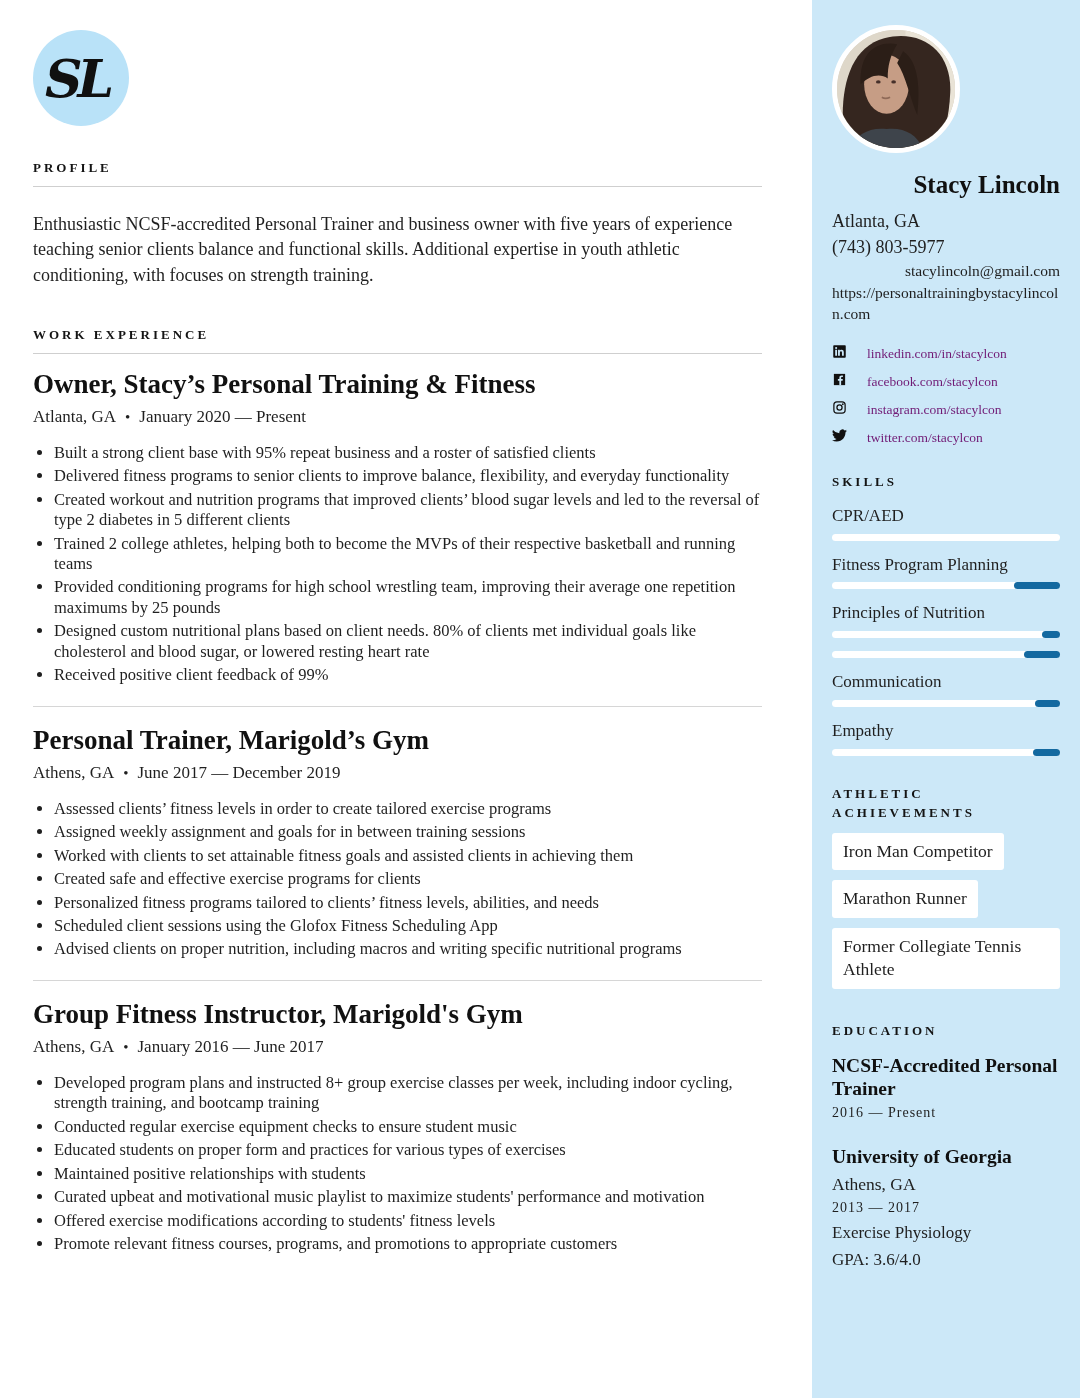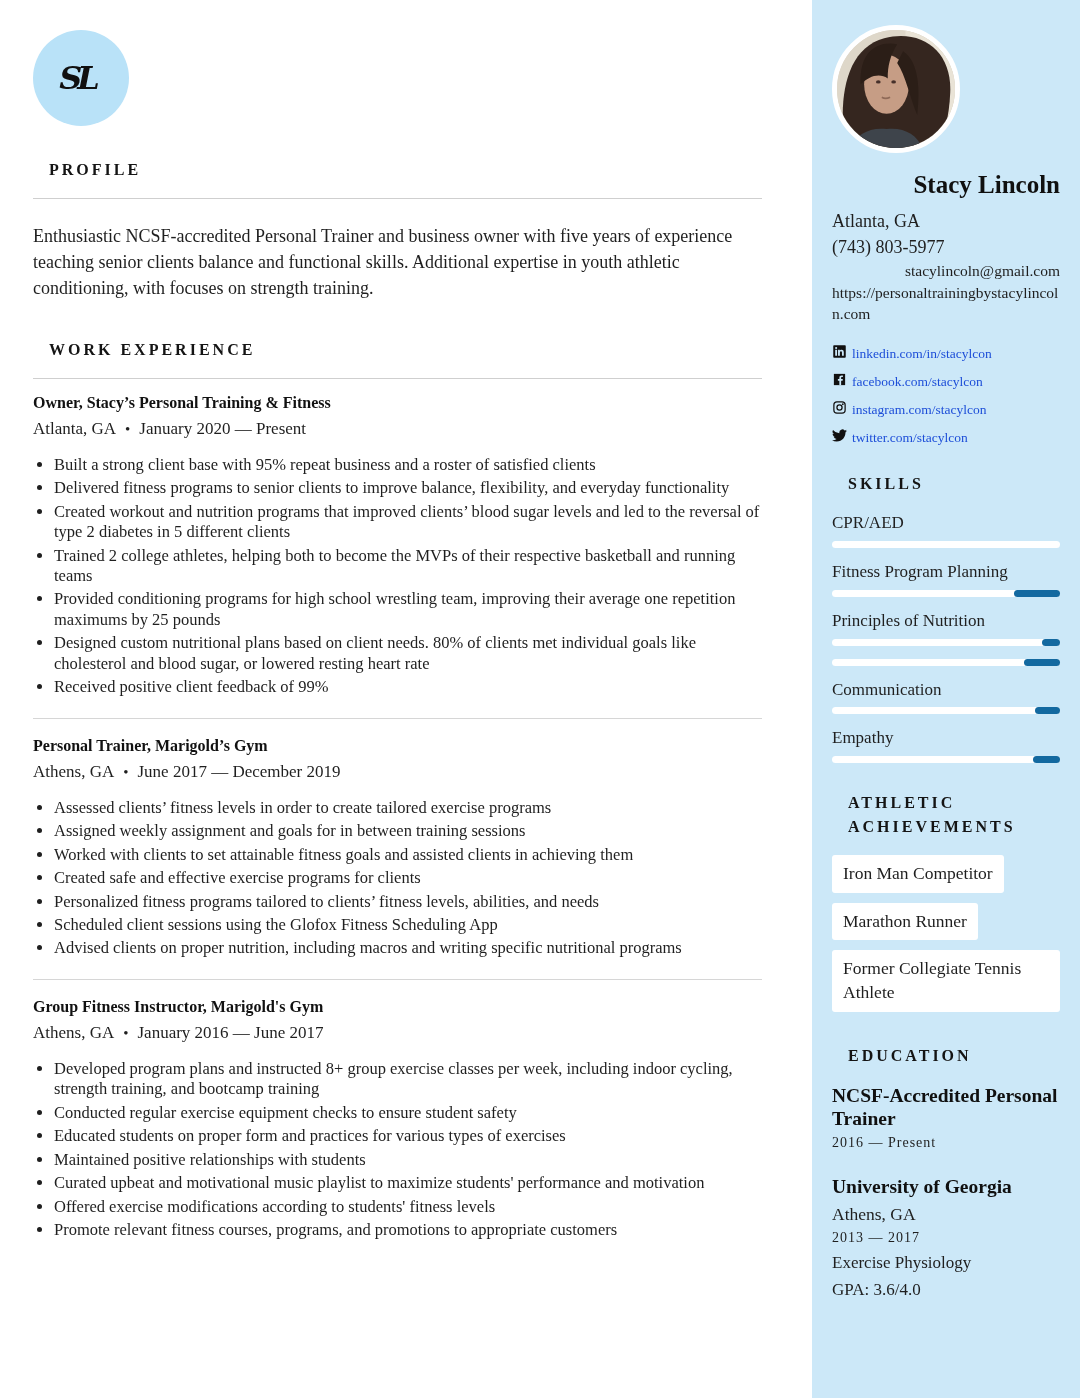--- a/index.html
+++ b/index.html
@@ -20,7 +20,7 @@
   }
   .logo span {
     font-family:"DejaVu Serif",serif; font-style:italic; font-weight:bold;
-    font-size:32px; letter-spacing:-5px; padding-right:8px; color:#101010;
+    font-size:52px; letter-spacing:-5px; padding-right:8px; color:#101010;
   }
   .sec-h {
     font-size:16px; font-weight:bold; letter-spacing:3px;

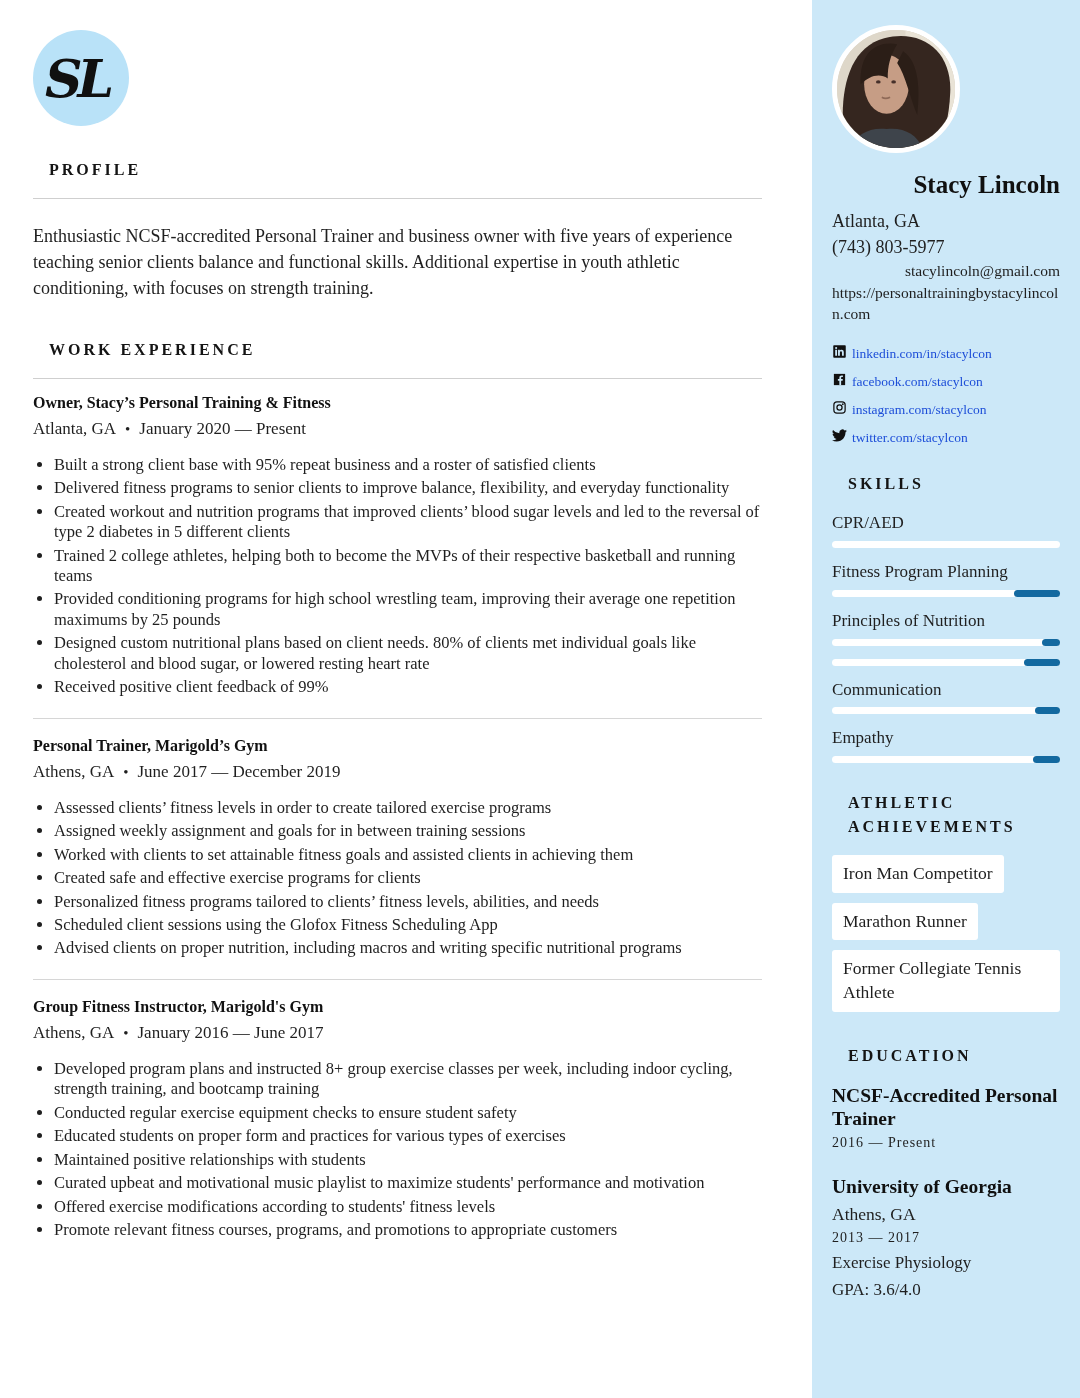--- a/index.html
+++ b/index.html
@@ -23,8 +23,8 @@
     font-size:52px; letter-spacing:-5px; padding-right:8px; color:#101010;
   }
   .sec-h {
-    font-size:16px; font-weight:bold; letter-spacing:3px;
-    margin:16px; color:#141414; line-height:1.5;
+    font-size:13px; font-weight:bold; letter-spacing:3px;
+    margin:0; color:#141414; line-height:1.5;
   }
   .rule { border:none; border-top:1px solid #cfcfcf; margin:8px 0 0; }
   .profile-text { font-size:18px; line-height:1.44; margin:25px 0 36px; }

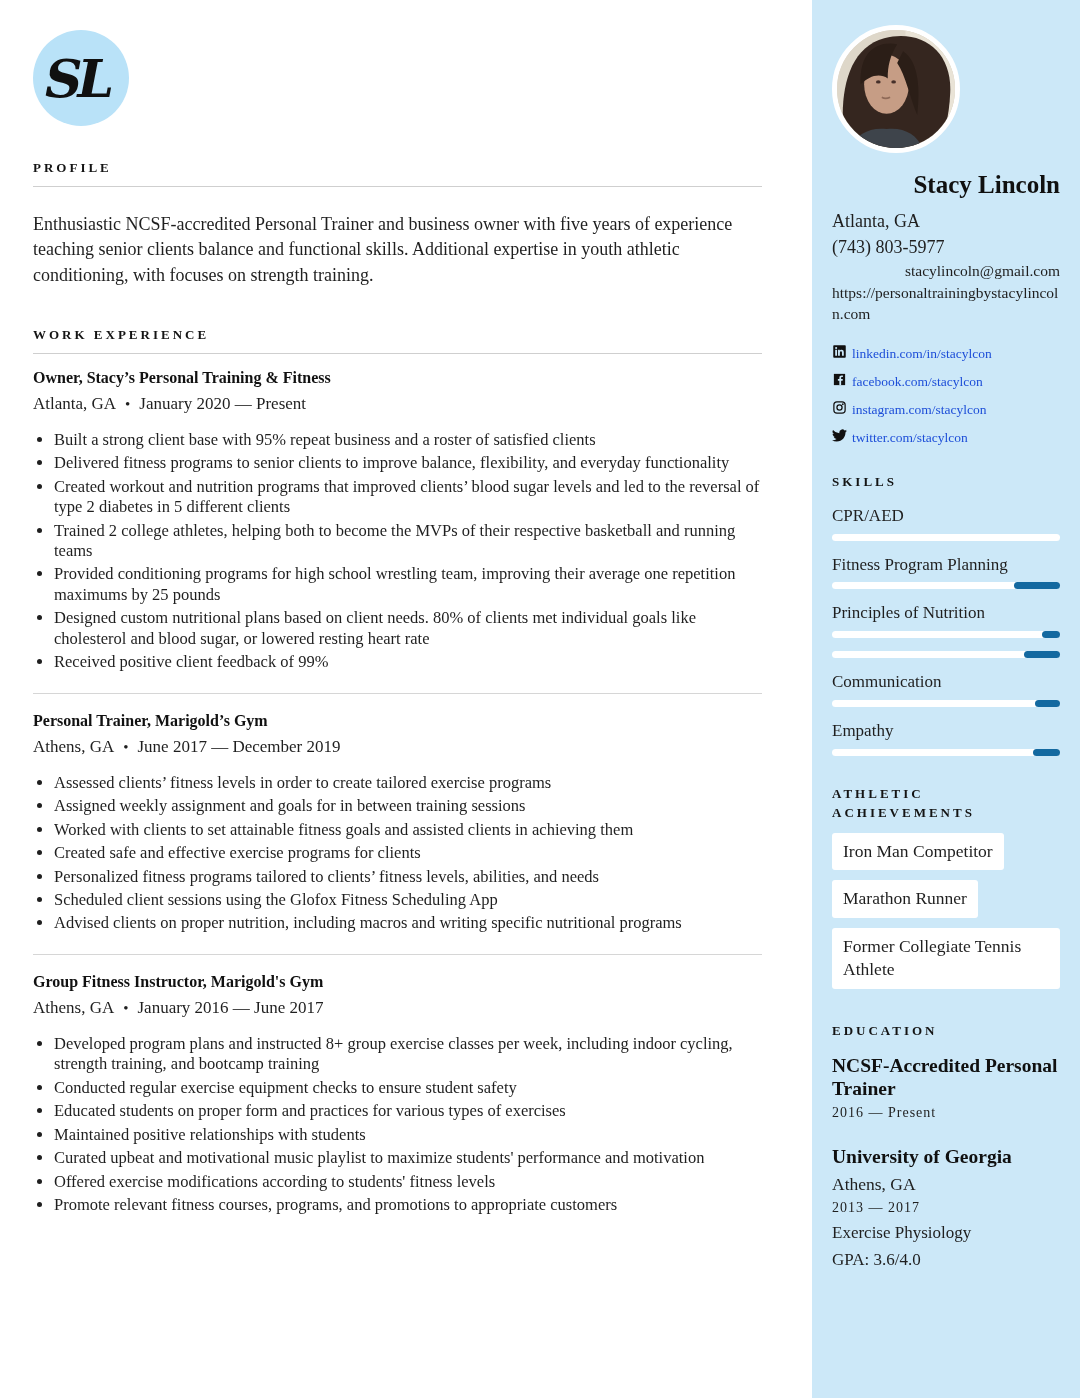--- a/index.html
+++ b/index.html
@@ -55,8 +55,8 @@
   .contact-small.first { margin-top:0;text-align:right; }
   .social { margin-top:20px; }
   .social-row {
-    display:flex; align-items:center; gap:5px;
-    margin-bottom:9px; text-decoration:none; color:#1d4ed8;
+    display:flex; align-items:center; gap:20px;
+    margin-bottom:9px; text-decoration:none; color:#701a75;
   }
   .social-row svg { width:15px; height:15px; flex:none; }
   .social-label { font-size:13.5px; }

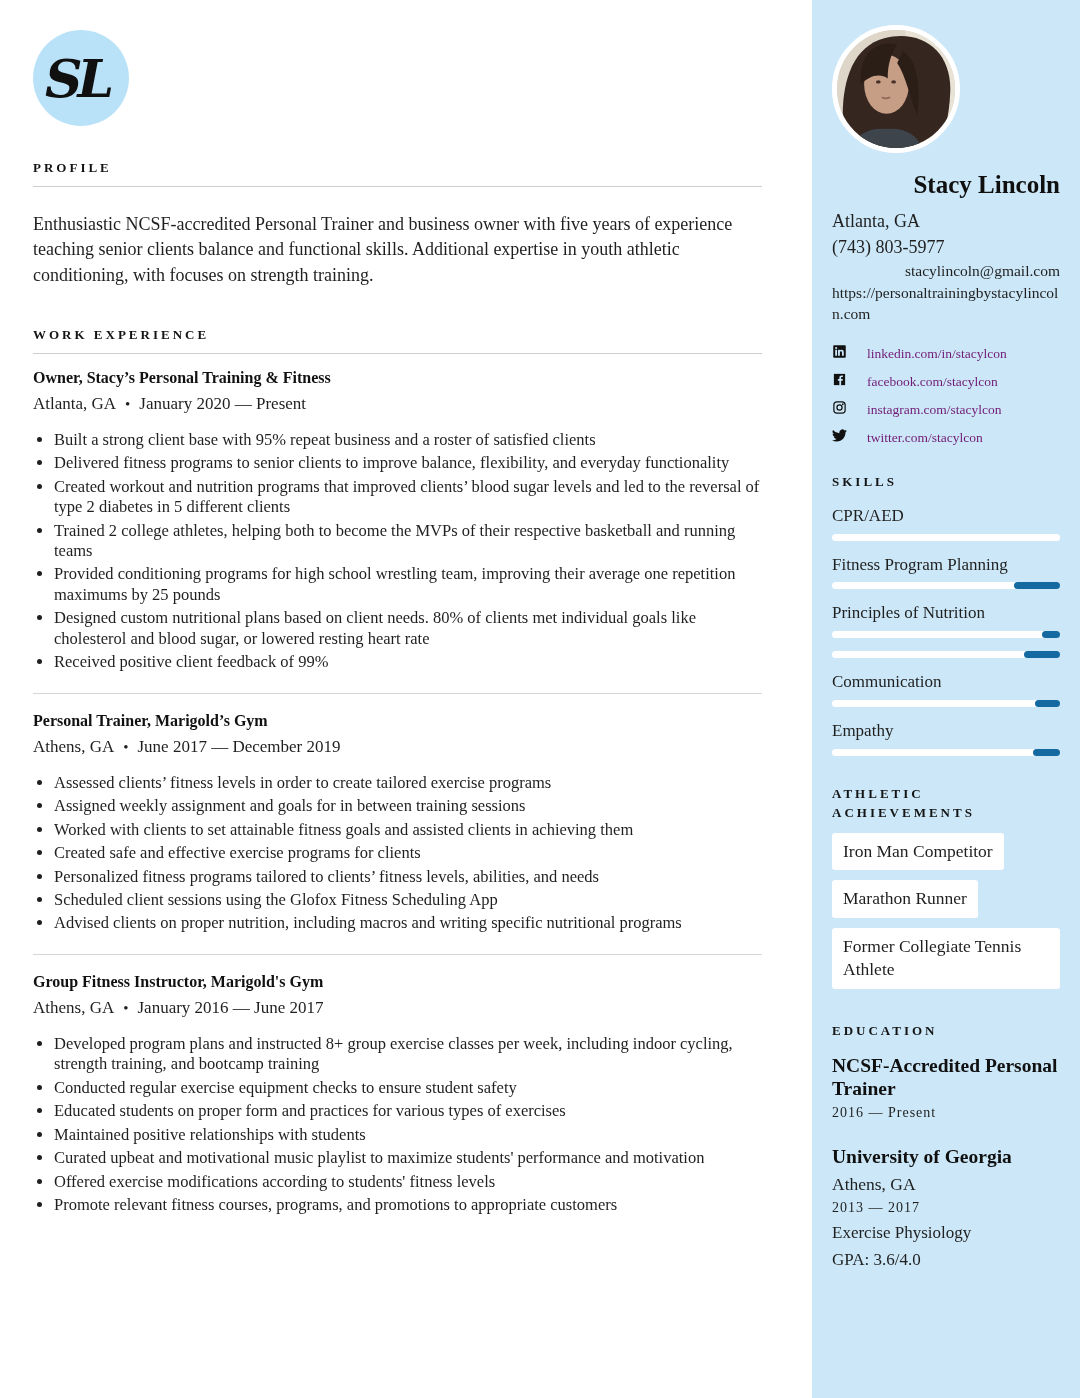--- a/index.html
+++ b/index.html
@@ -29,7 +29,7 @@
   .rule { border:none; border-top:1px solid #cfcfcf; margin:8px 0 0; }
   .profile-text { font-size:18px; line-height:1.44; margin:25px 0 36px; }
   .job { margin-top:15px; }
-  .job-title { font-size:16px; font-weight:bold; margin:0; color:#111; }
+  .job-title { font-size:27px; font-weight:bold; margin:0; color:#111; }
   .job-meta { font-size:17px; margin:7px 0 0; }
   .meta-sep::before { content:"\2022"; margin:0 9px; font-size:15px; }
   .bullets { margin:16px 0 0; padding-left:21px; }

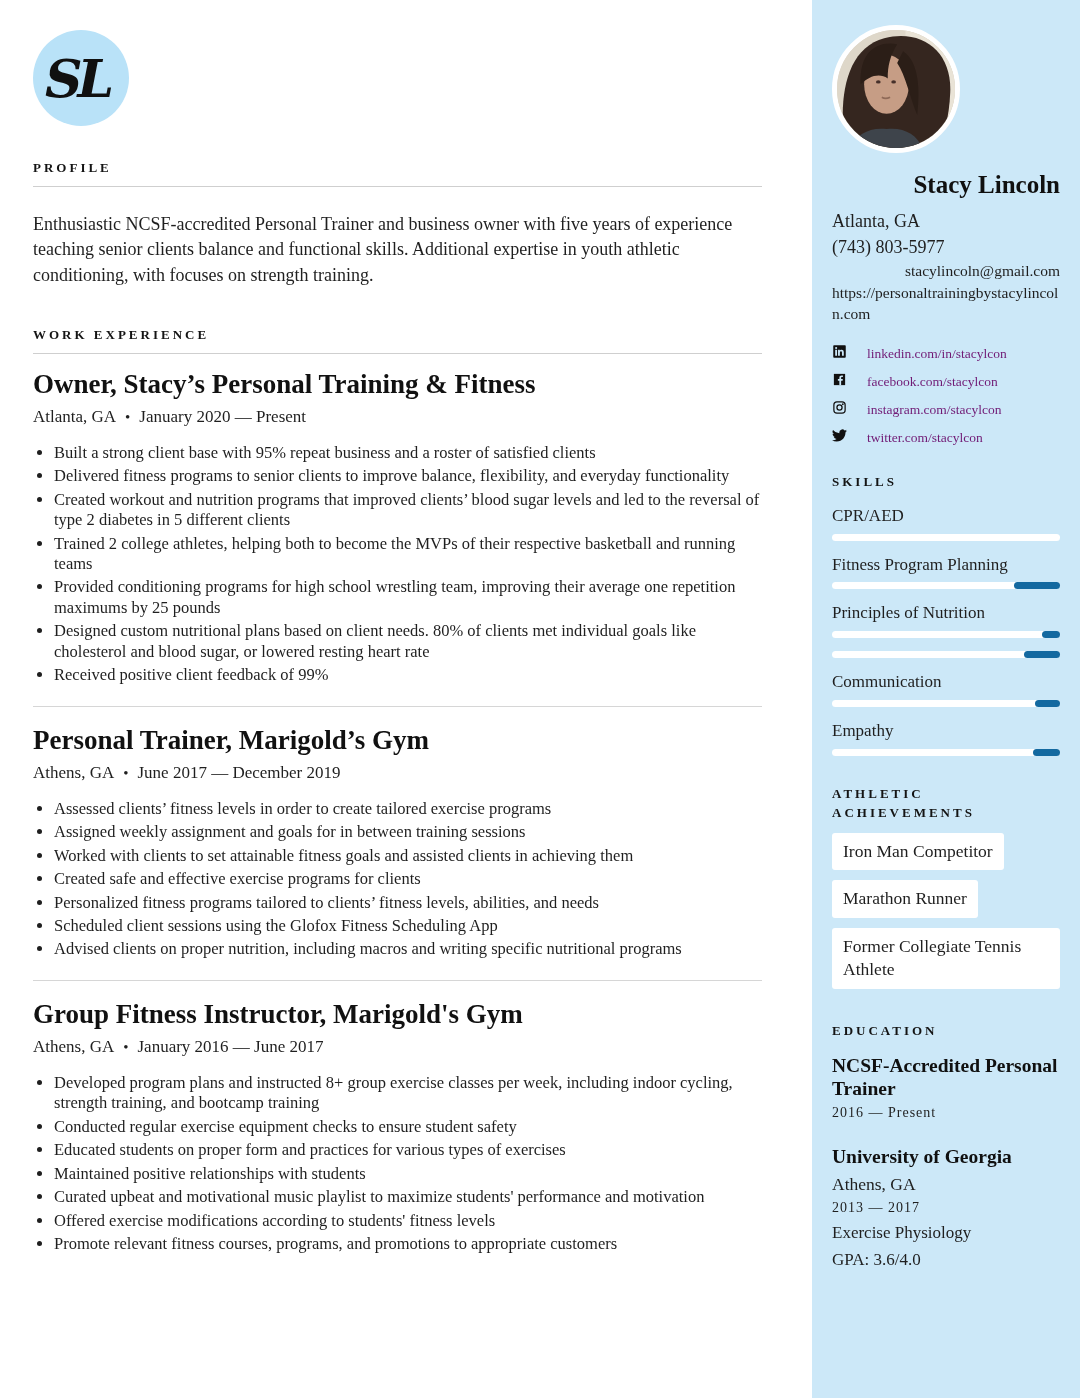--- a/index.html
+++ b/index.html
@@ -133,7 +133,7 @@
             <p class="job-meta"><span>Athens, GA</span><span class="meta-sep"></span><span>January 2016 — June 2017</span></p>
             <ul class="bullets">
               <li>Developed program plans and instructed 8+ group exercise classes per week, including indoor cycling, strength training, and bootcamp training</li>
-              <li>Conducted regular exercise equipment checks to ensure student safety</li>
+              <li>Conducted regular exercise equipment checks to ensure student music</li>
               <li>Educated students on proper form and practices for various types of exercises</li>
               <li>Maintained positive relationships with students</li>
               <li>Curated upbeat and motivational music playlist to maximize students' performance and motivation</li>

